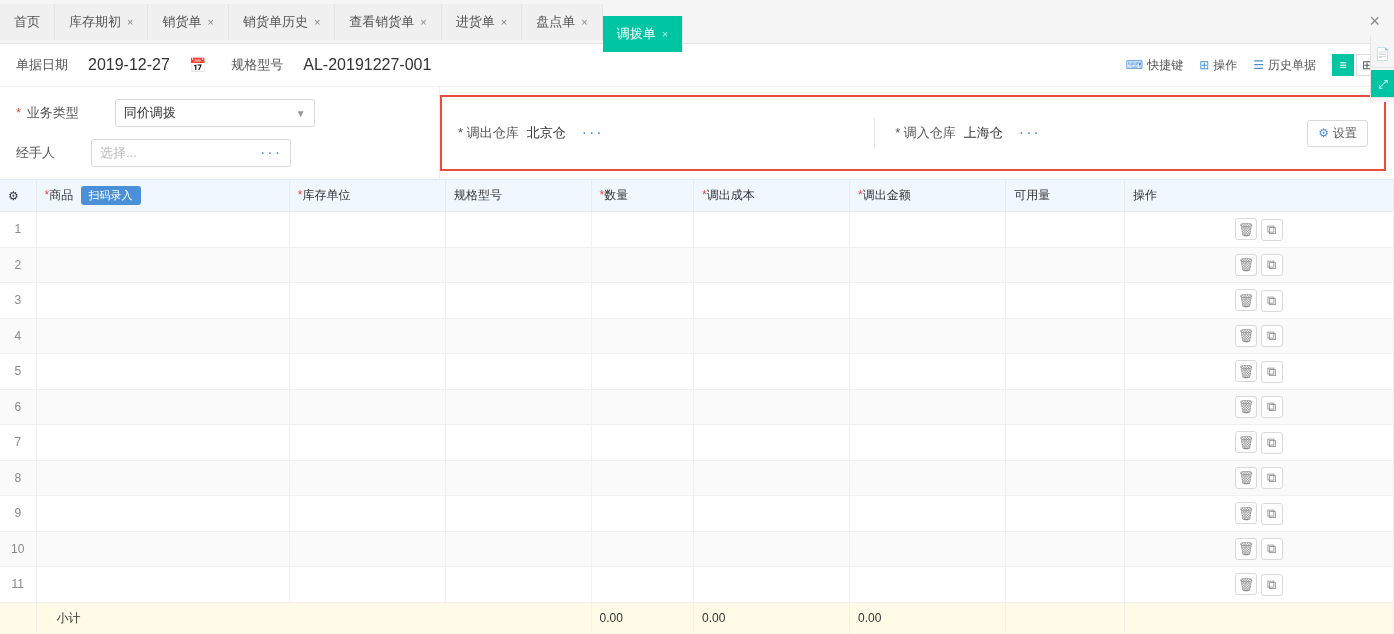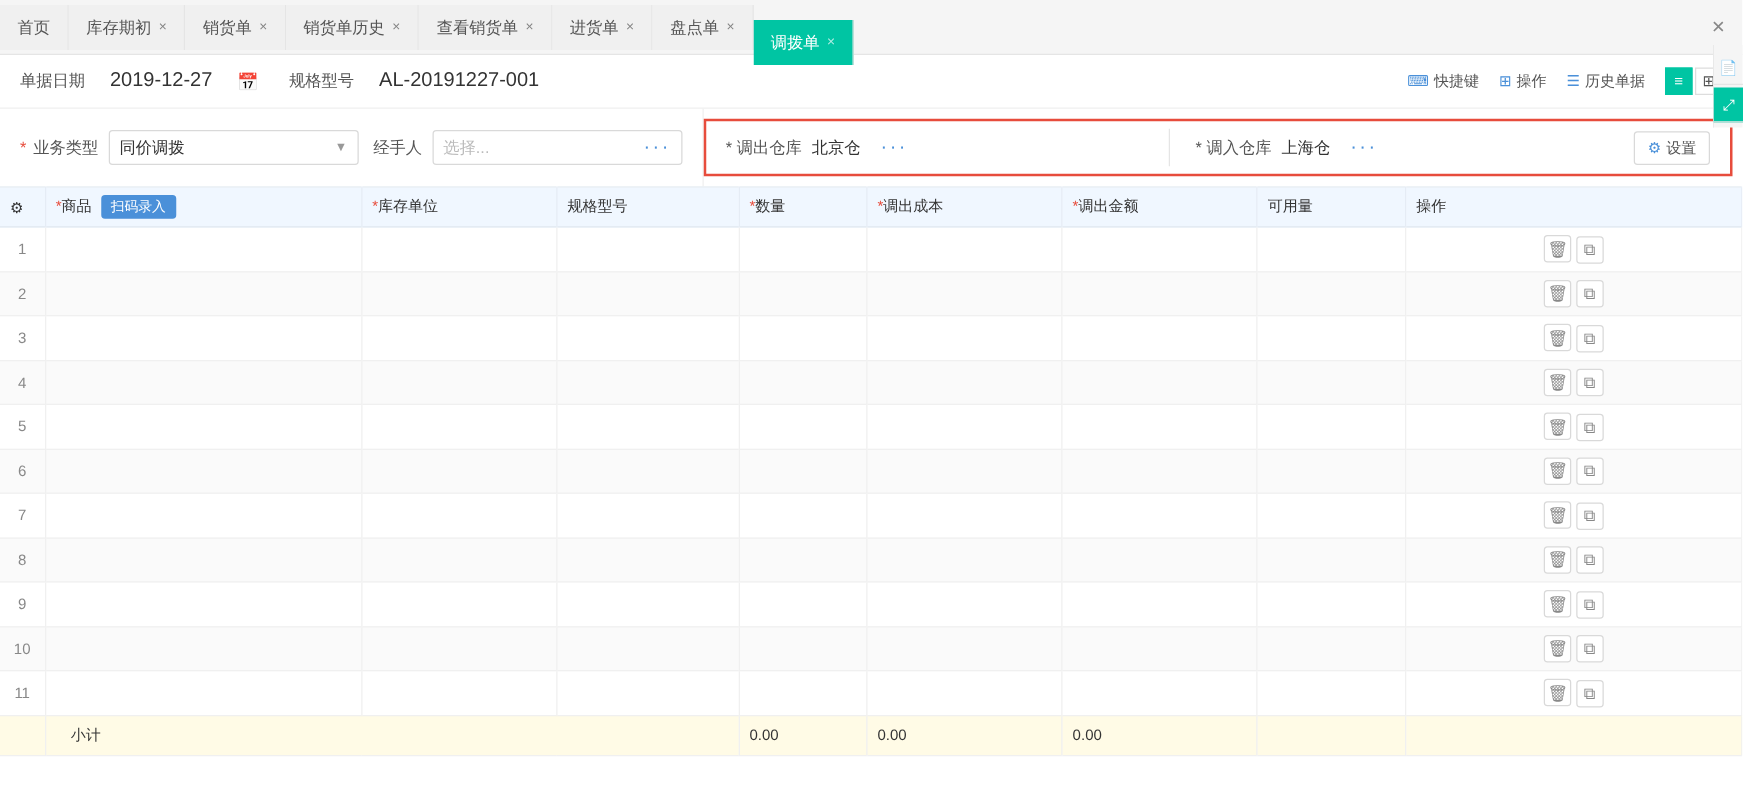--- a/index.html
+++ b/index.html
@@ -99,6 +99,7 @@
     .form-left {
       padding: 12px 16px;
       display: flex;
+      flex-direction: column;
       gap: 12px;
       min-width: 440px;
       border-right: 1px solid #f0f0f0;

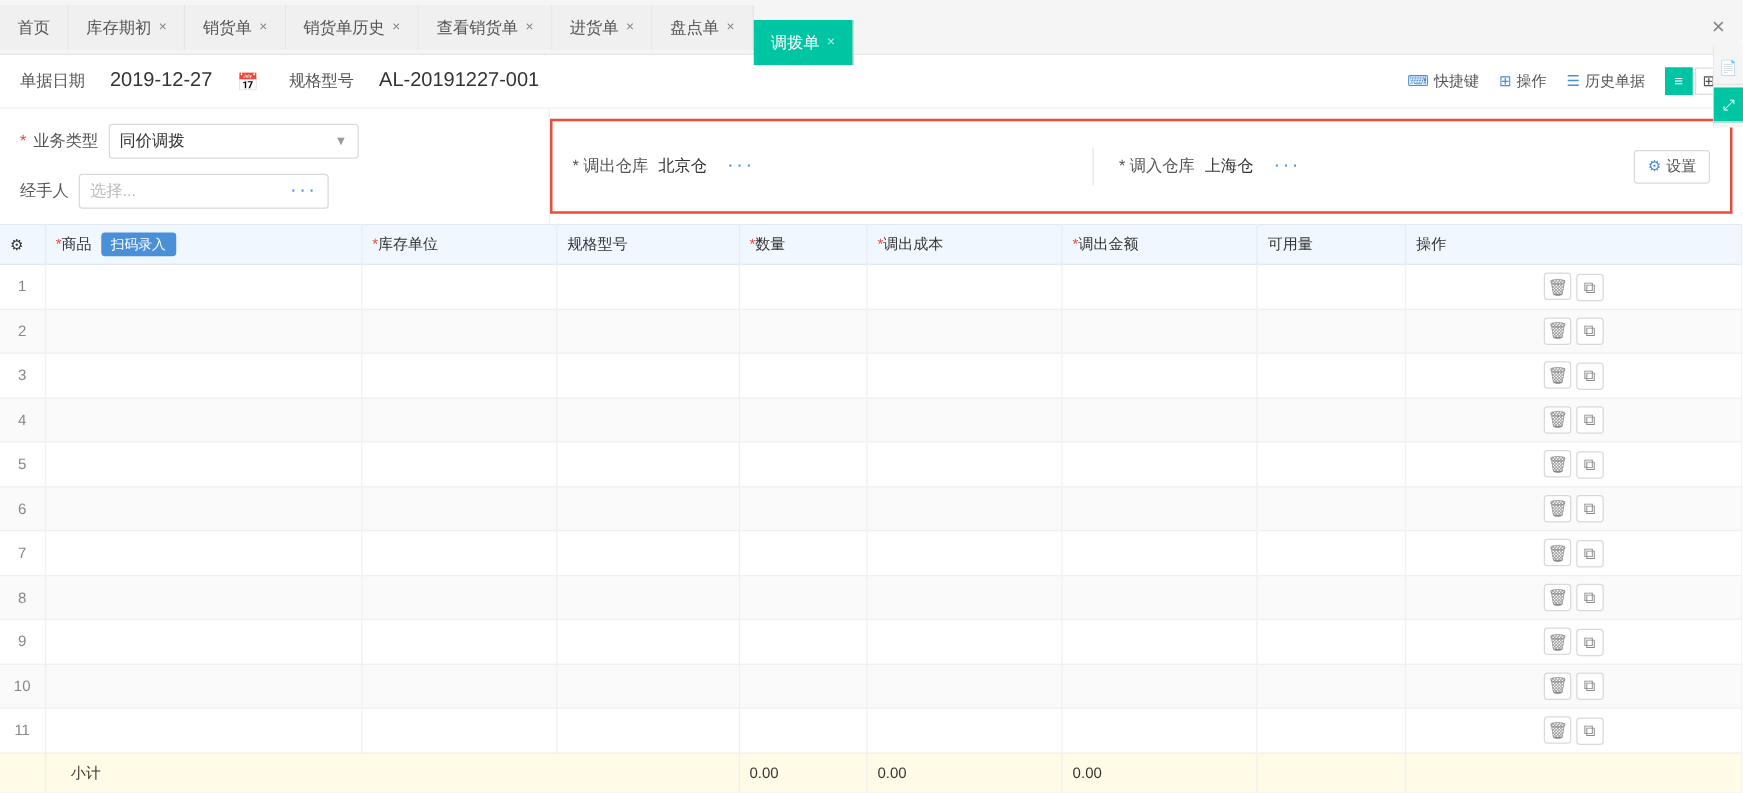--- a/index.html
+++ b/index.html
@@ -121,6 +121,7 @@
       justify-content: space-between;
       cursor: pointer;
       background: #fff;
+      margin-left: 28px;
     }
     .field-value-box .arrow { color: #999; font-size: 10px; }
     .field-value-box .dots { color: #4a90d9; font-size: 16px; letter-spacing: 2px; }

